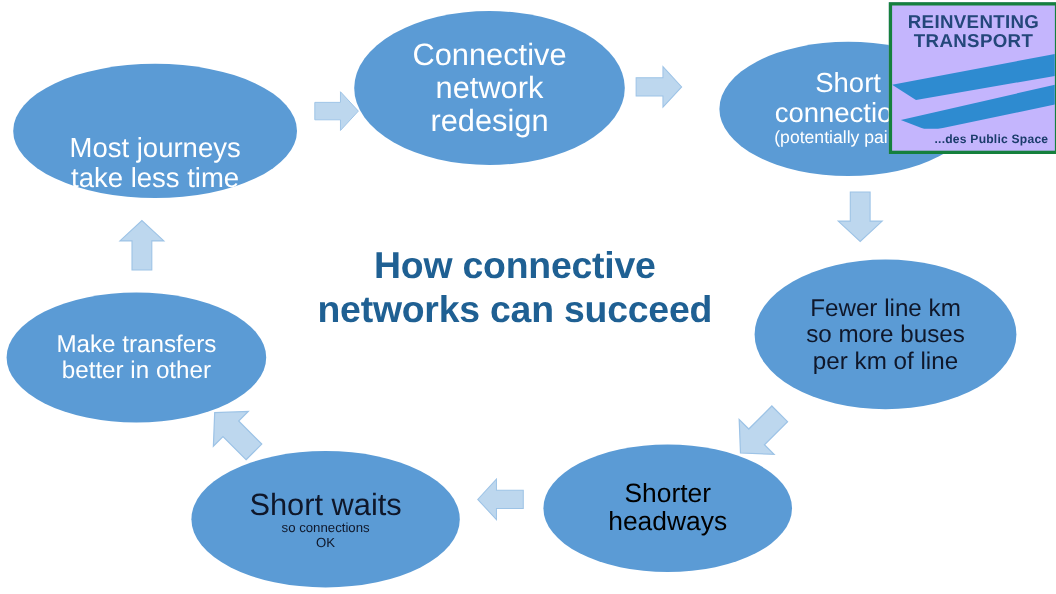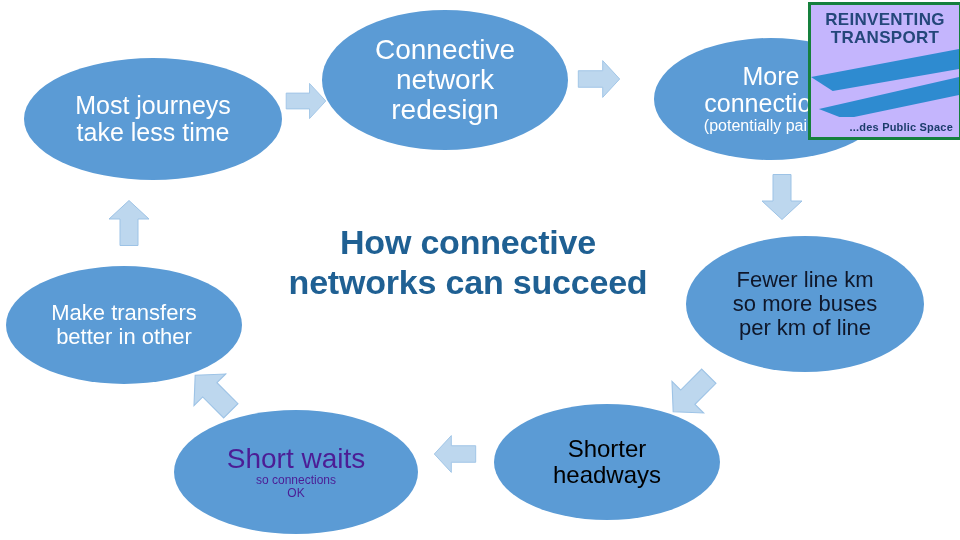--- a/index.html
+++ b/index.html
@@ -126,7 +126,7 @@
 
   <div class="node" id="node-more-connections" style="background: rgb(91, 155, 213); color: rgb(255, 255, 255);">
     <span class="lines">
-      <span class="main">More</span>
+      <span class="main">Short</span>
       <span class="main">connections</span>
       <span class="sub">(potentially painful)</span>
     </span>

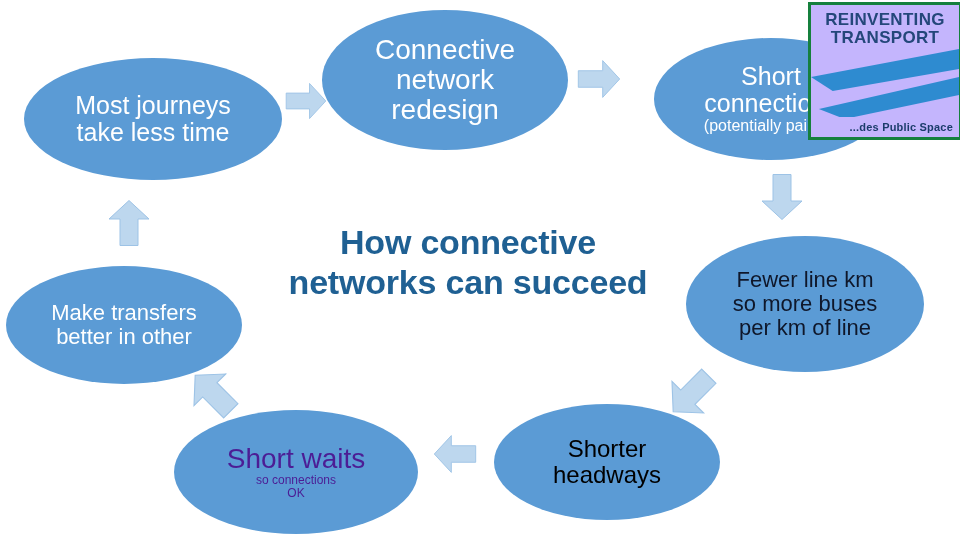--- a/index.html
+++ b/index.html
@@ -29,7 +29,7 @@
   .node .sub{display:block;font-size:17px;}
 
   
-  #node-most-journeys{left:24px;top:58px;width:258px;height:122px;}
+  #node-most-journeys{left:12px;top:58px;width:258px;height:122px;align-items:flex-end;}
   #node-most-journeys .main{font-size:25px;}
 
   #node-redesign{left:322px;top:10px;width:246px;height:140px;}

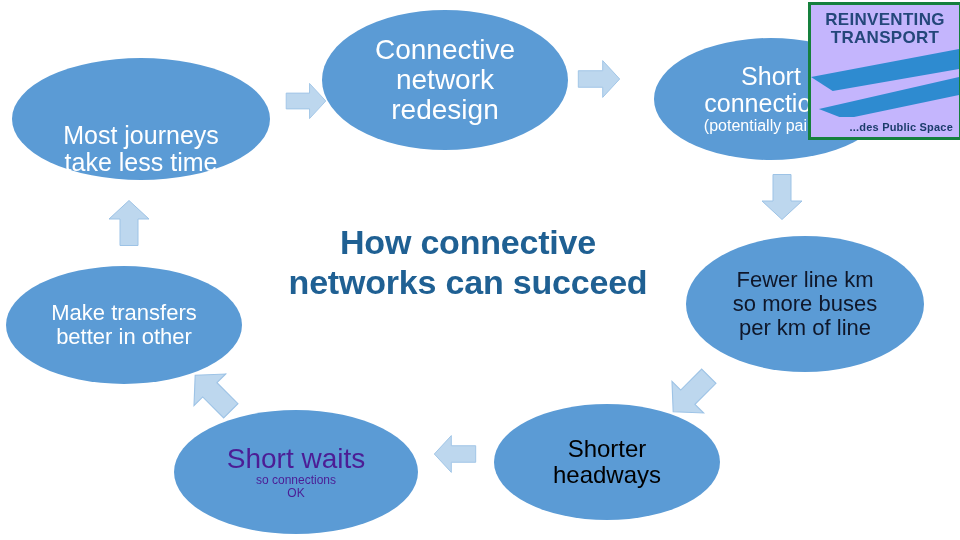--- a/index.html
+++ b/index.html
@@ -147,7 +147,7 @@
     </span>
   </div>
 
-  <div class="node" id="node-short-waits" style="background: rgb(91, 155, 213); color: #4c1d95;">
+  <div class="node" id="node-short-waits" style="background: rgb(91, 155, 213); color: #0f172a;">
     <span class="lines">
       <span class="main">Short waits</span>
       <span class="sub">so connections</span>

